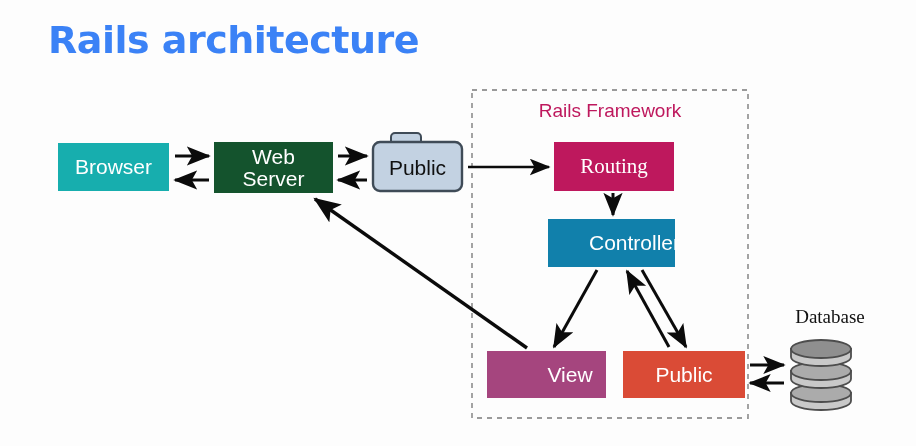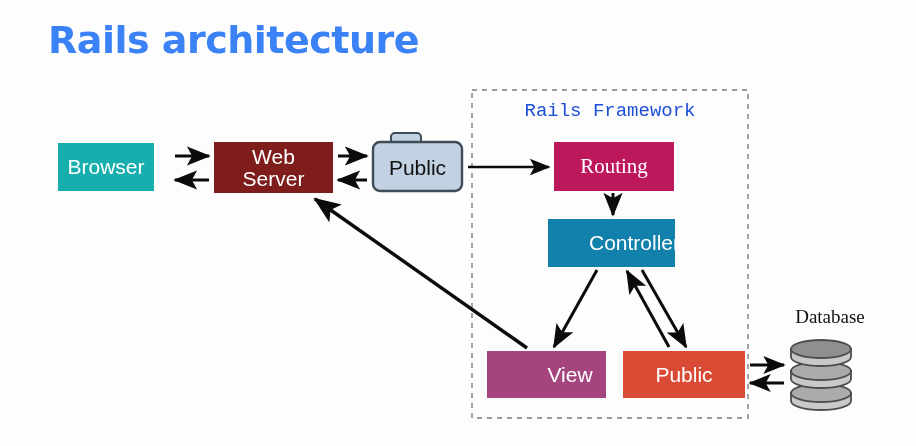--- a/index.html
+++ b/index.html
@@ -82,8 +82,8 @@
     width: 276px;
     text-align: center;
     font-size: 19px;
-    color: #1d4ed8;
-    font-family: Liberation Mono, monospace;
+    color: #be185d;
+    font-family: Liberation Sans, sans-serif;
   }
   #db-label {
     position: absolute;

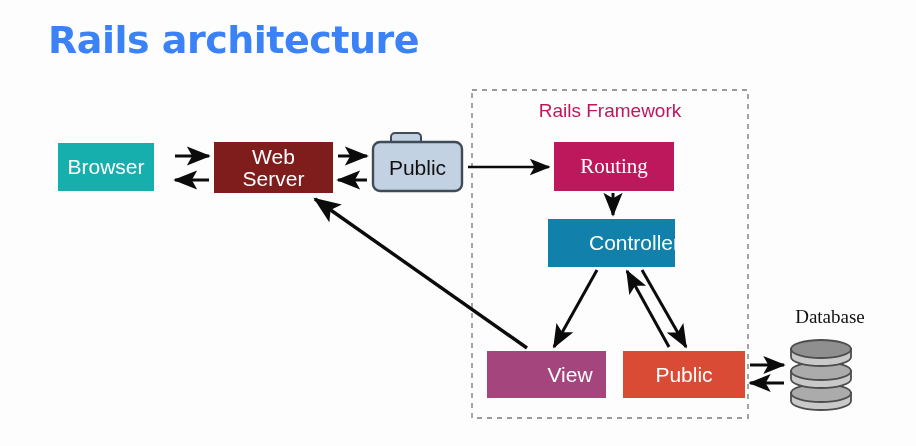--- a/index.html
+++ b/index.html
@@ -47,7 +47,7 @@
     box-sizing: border-box;
     white-space: pre-line;
   }
-  #box-browser   { left: 58px;  top: 143px; width: 96px; height: 48px; }
+  #box-browser   { left: 58px;  top: 143px; width: 111px; height: 48px; }
   #box-webserver { left: 214px; top: 142px; width: 119px; height: 51px; }
   #box-routing   { left: 554px; top: 142px; width: 120px; height: 49px; }
   #box-controller{ left: 548px; top: 219px; width: 127px; height: 48px; padding-left: 46px; }

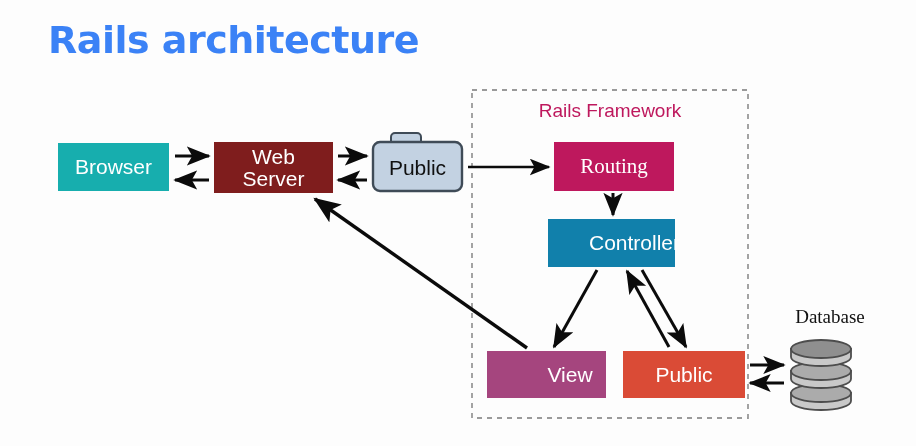--- a/index.html
+++ b/index.html
@@ -145,7 +145,7 @@
 
   <div class="node-box" id="box-browser" style="background:#17aeae;">Browser</div>
 
-  <div class="node-box" id="box-webserver" style="background:#7f1d1d;">Web
+  <div class="node-box" id="box-webserver" style="background:#14532d;">Web
 Server</div>
 
   <div id="folder-public">

